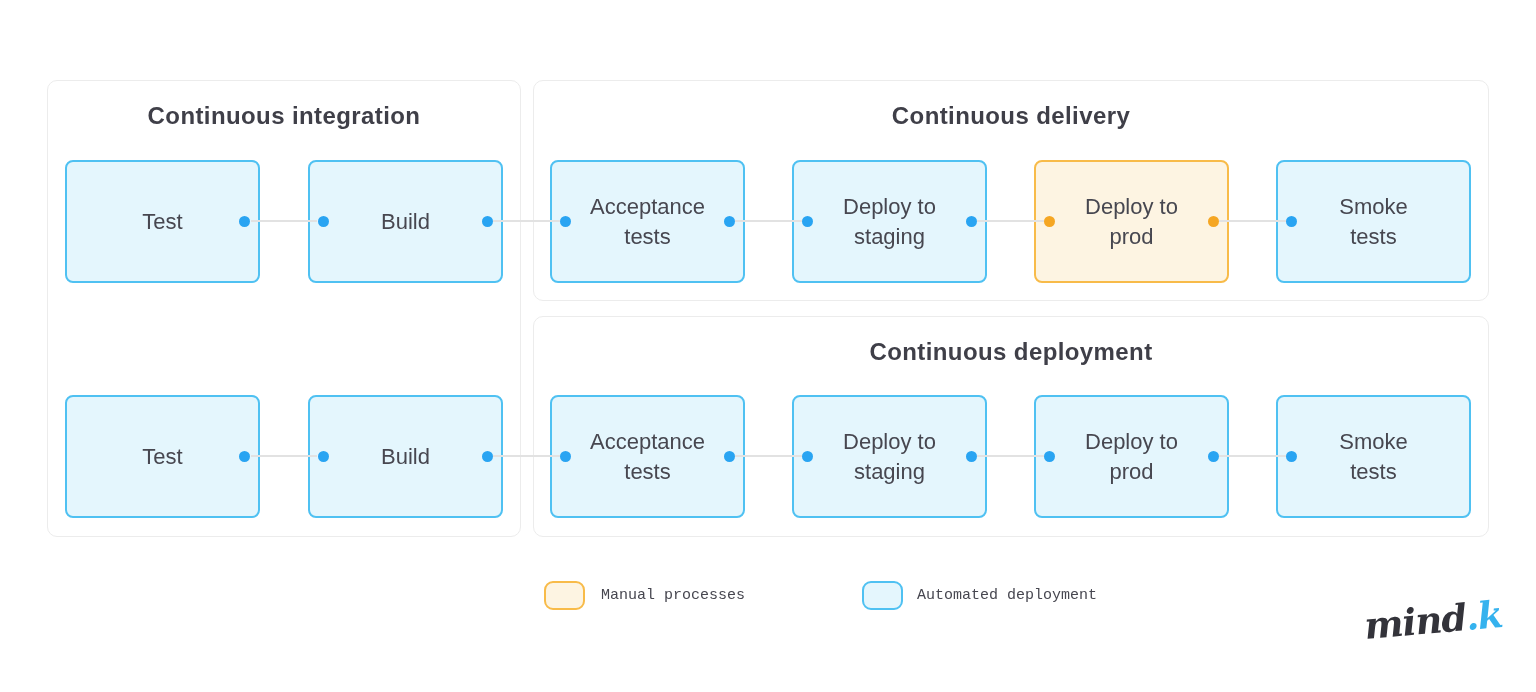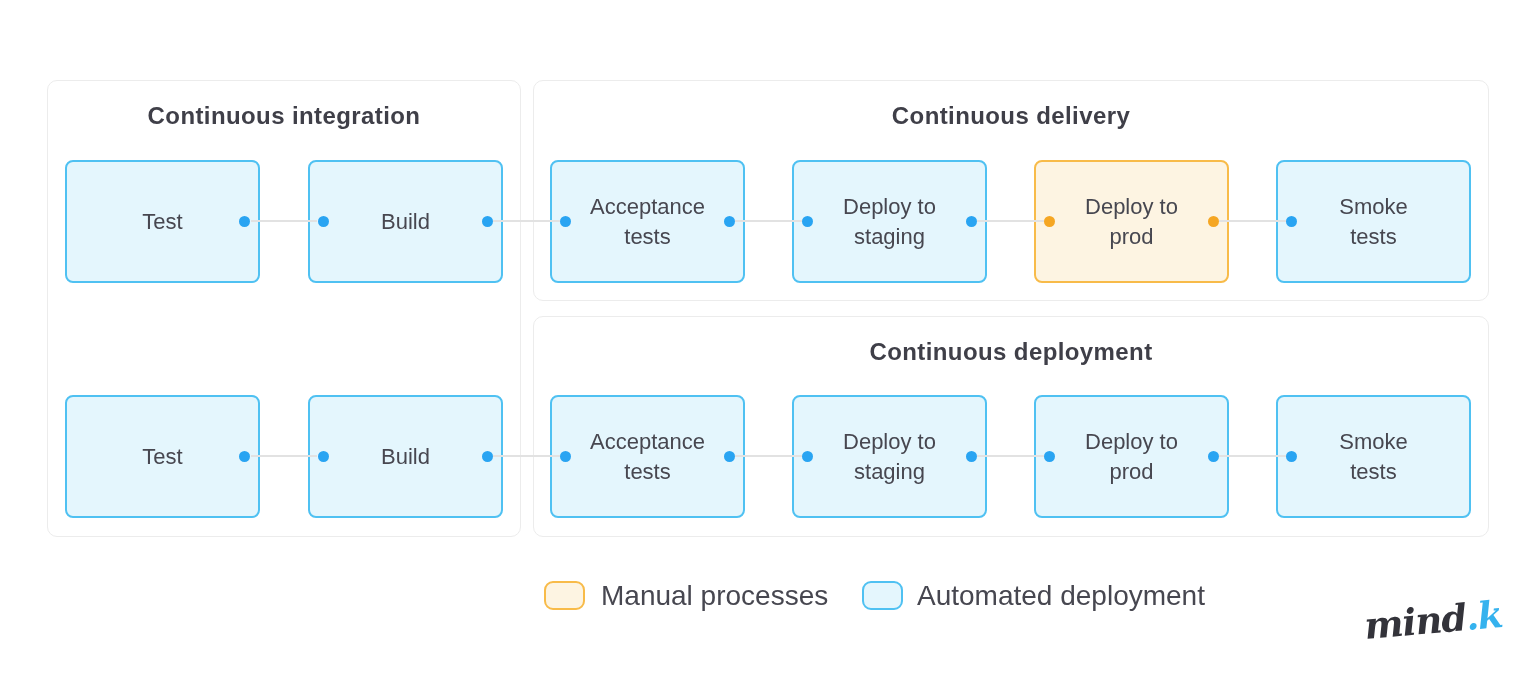--- a/index.html
+++ b/index.html
@@ -82,10 +82,11 @@
   .swatch.automated{border:2px solid #4fc1f2;background:#e4f6fd;}
   .legend .legend-label{
     position:absolute;
-    font-size:28px;
+    font-size:15px;
     line-height:29px;
     color:#474750;
     white-space:nowrap;
+    font-family:Liberation Mono, monospace;
   }
   #legend-manual-swatch{left:533px;top:581px;}
   #legend-manual-label{left:590px;top:581px;}

